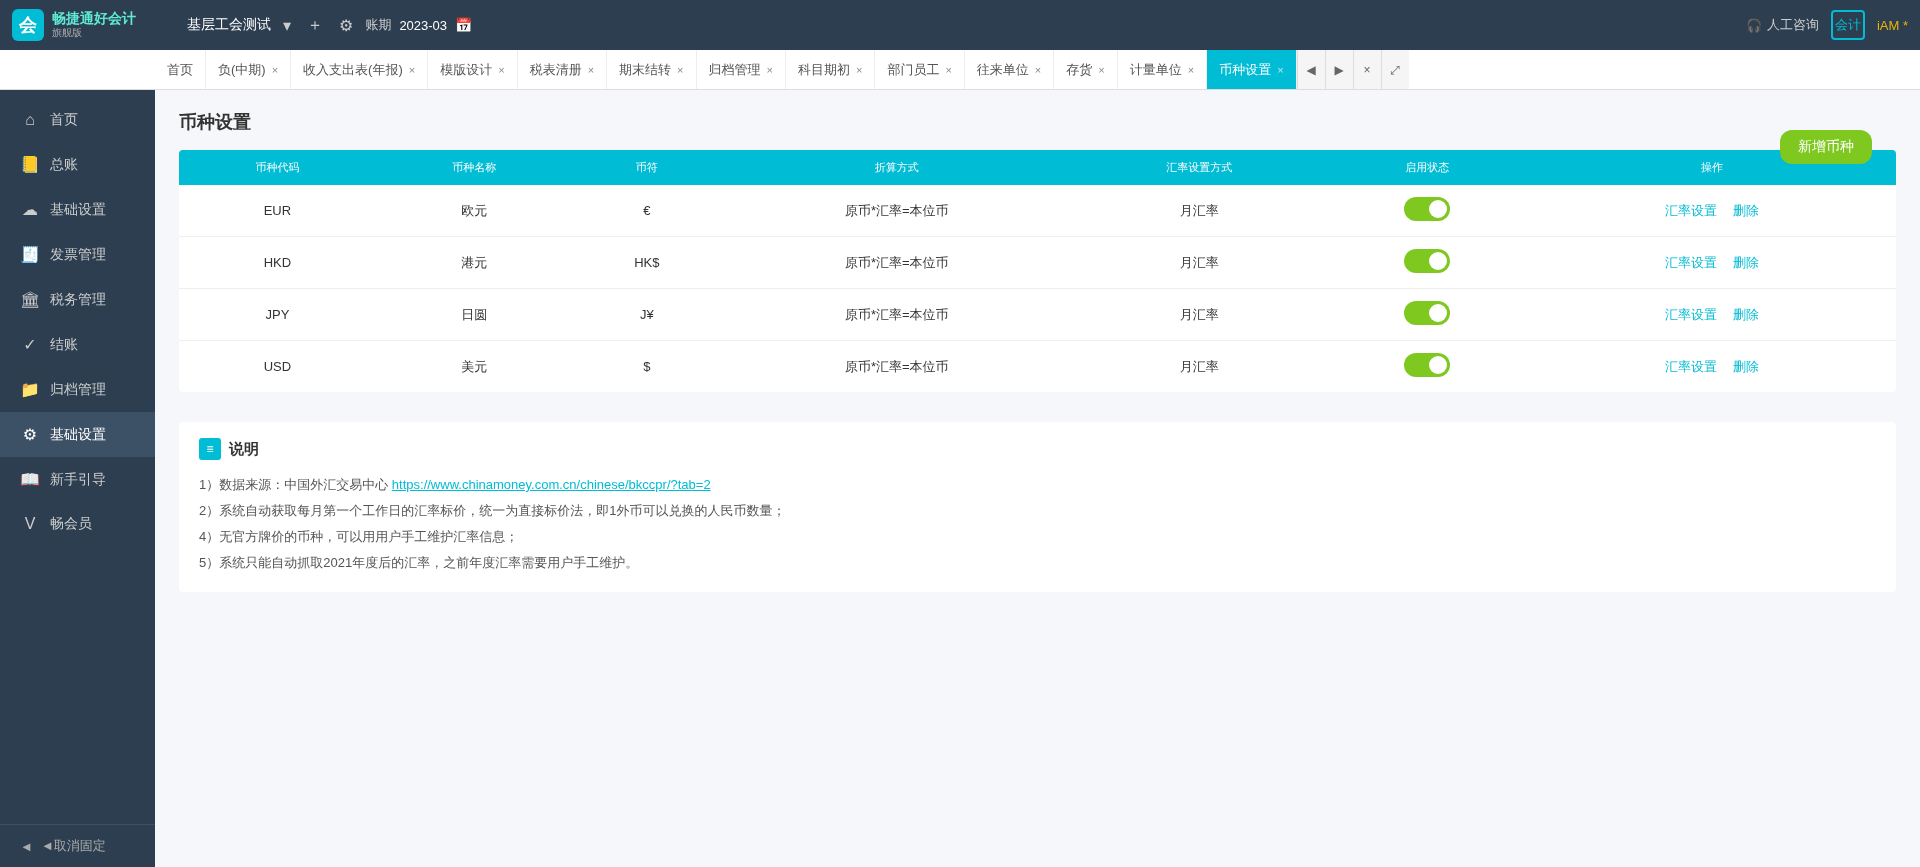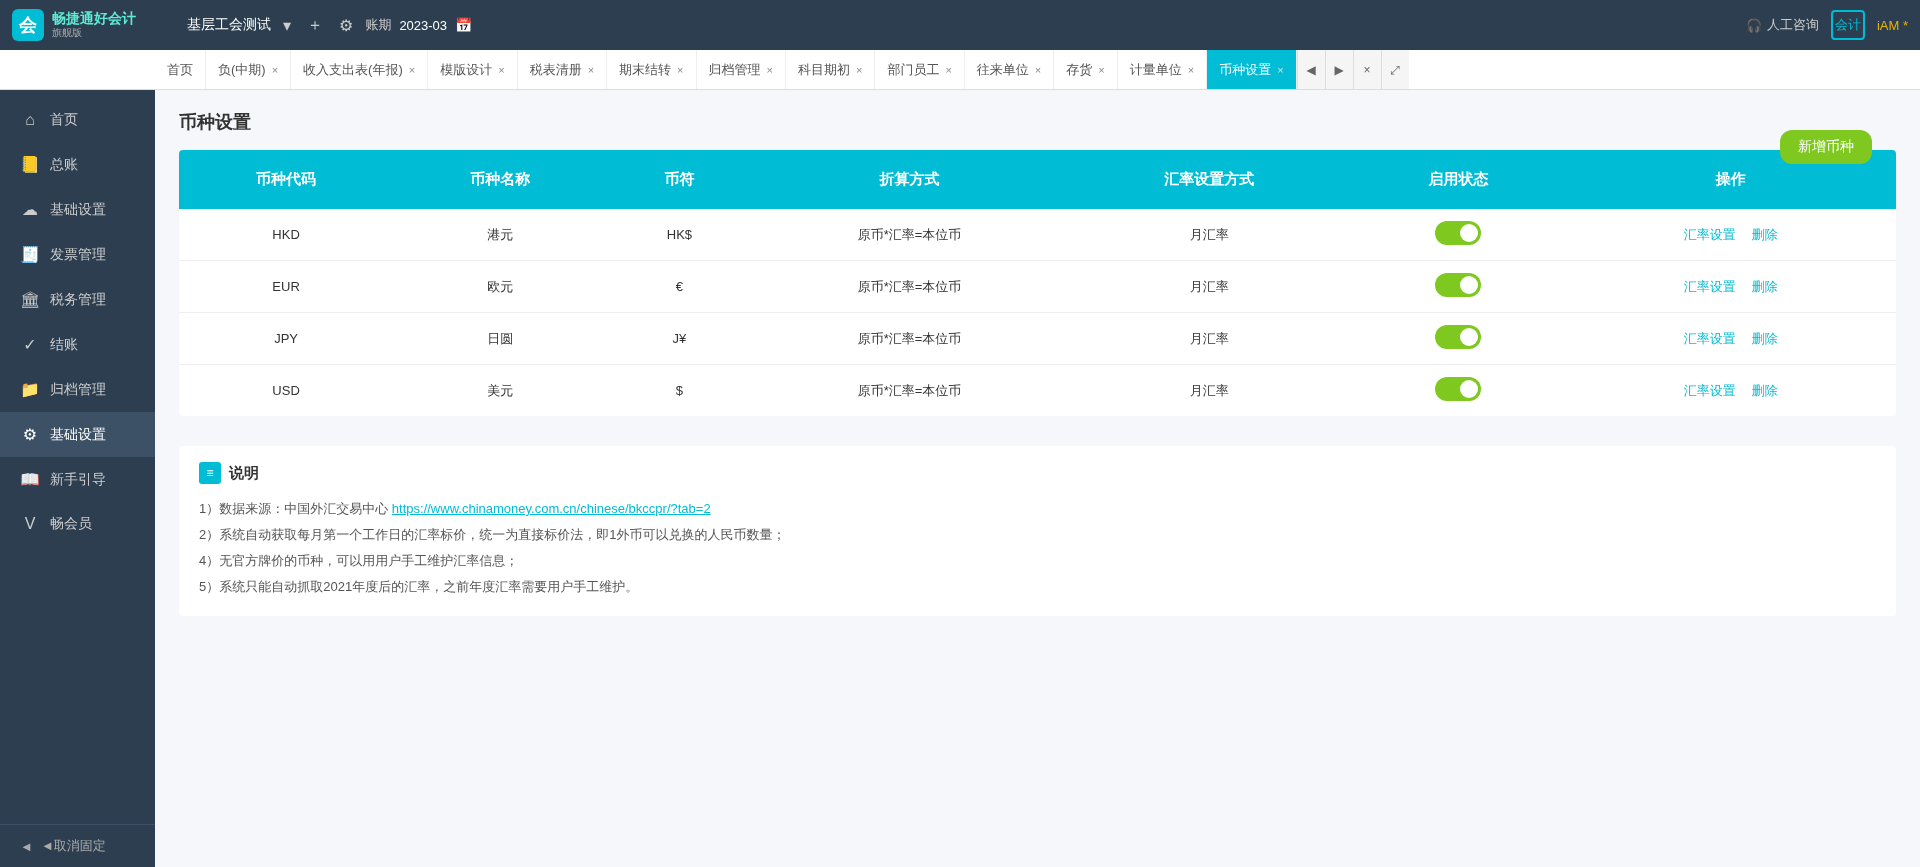--- a/index.html
+++ b/index.html
@@ -203,10 +203,10 @@
       color: white;
     }
     .data-table thead th {
-      padding: 20px 16px;
+      padding: 10px 16px;
       text-align: center;
-      font-weight: bold;
-      font-size: 15px;
+      font-weight: normal;
+      font-size: 11px;
     }
     .data-table tbody tr {
       border-bottom: 1px solid #eee;

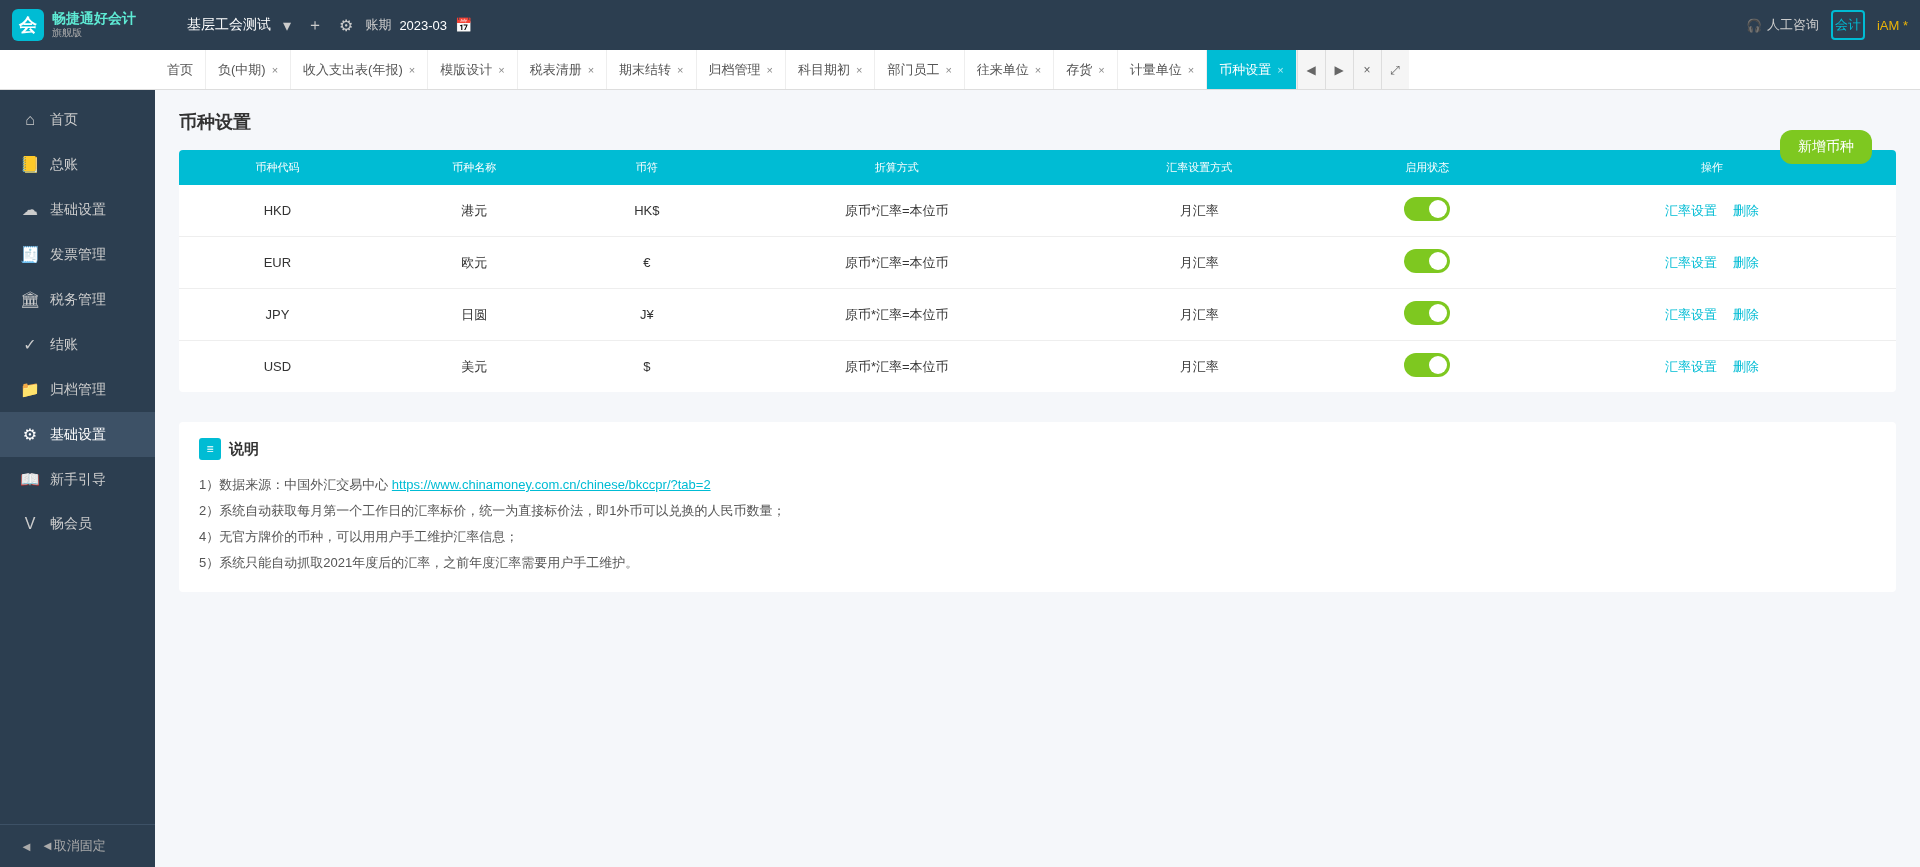--- a/index.html
+++ b/index.html
@@ -441,18 +441,18 @@
           </thead>
         <tbody id="table-body">
             <tr>
-              <td>HKD</td>
-              <td>港元</td>
-              <td>HK$</td>
+              <td>EUR</td>
+              <td>欧元</td>
+              <td>€</td>
               <td>原币*汇率=本位币</td>
               <td>月汇率</td>
               <td><span class="toggle-on"></span></td>
               <td><a class="action-link">汇率设置</a><a class="action-link">删除</a></td>
             </tr>
             <tr>
-              <td>EUR</td>
-              <td>欧元</td>
-              <td>€</td>
+              <td>HKD</td>
+              <td>港元</td>
+              <td>HK$</td>
               <td>原币*汇率=本位币</td>
               <td>月汇率</td>
               <td><span class="toggle-on"></span></td>

